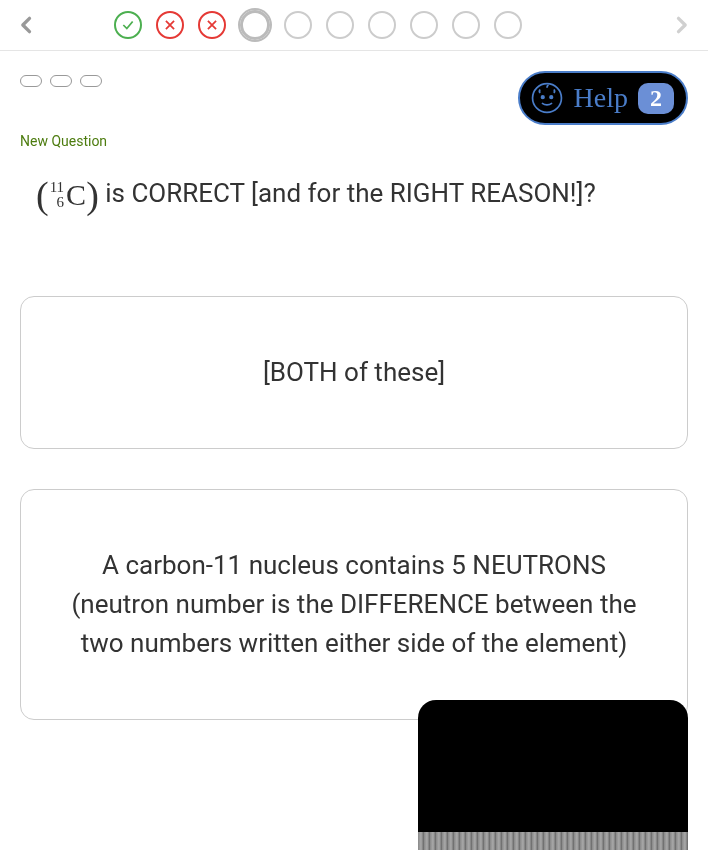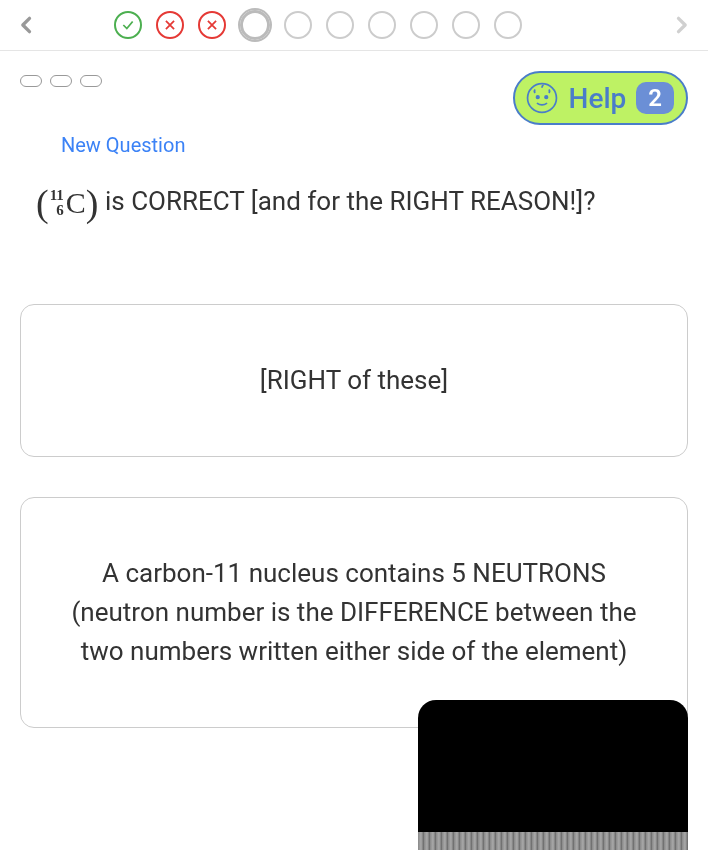--- a/index.html
+++ b/index.html
@@ -83,8 +83,9 @@
       border: 2.5px solid #4a7dc9;
       border-radius: 28px;
       padding: 8px 12px 8px 10px;
-      background: #bef264;
+      background: #000000;
       cursor: pointer;
+      font-family: Liberation Serif, serif;
     }
     .help-icon {
       width: 34px;

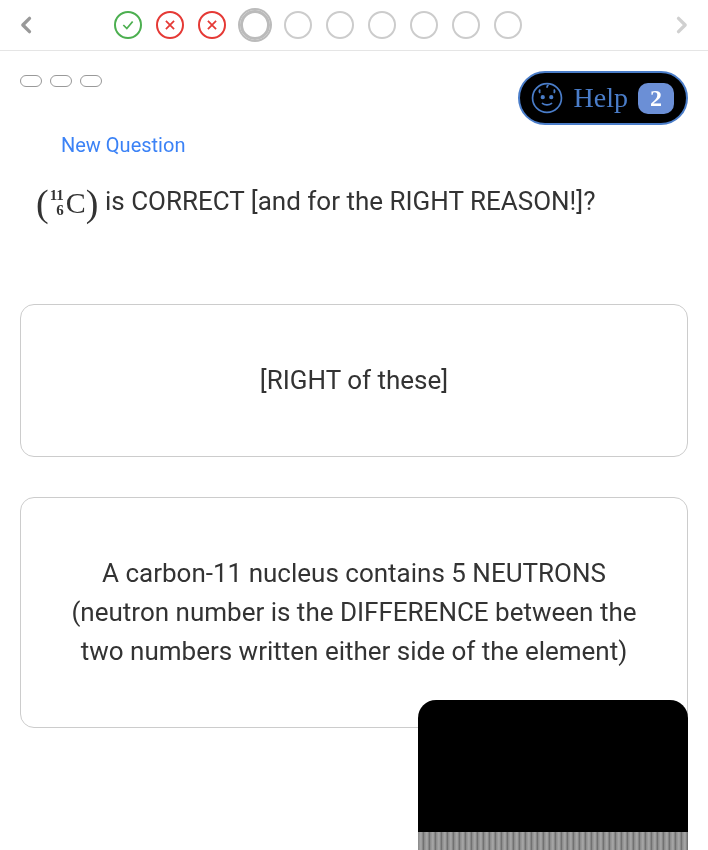--- a/index.html
+++ b/index.html
@@ -110,10 +110,9 @@
     }
     
     .new-q-label {
-      color: #3b82f6;
-      font-size: 20px;
+      color: #4d7c0f;
+      font-size: 14px;
       margin-top: 8px;
-      margin-left: 41px;
     }
     
     .question {

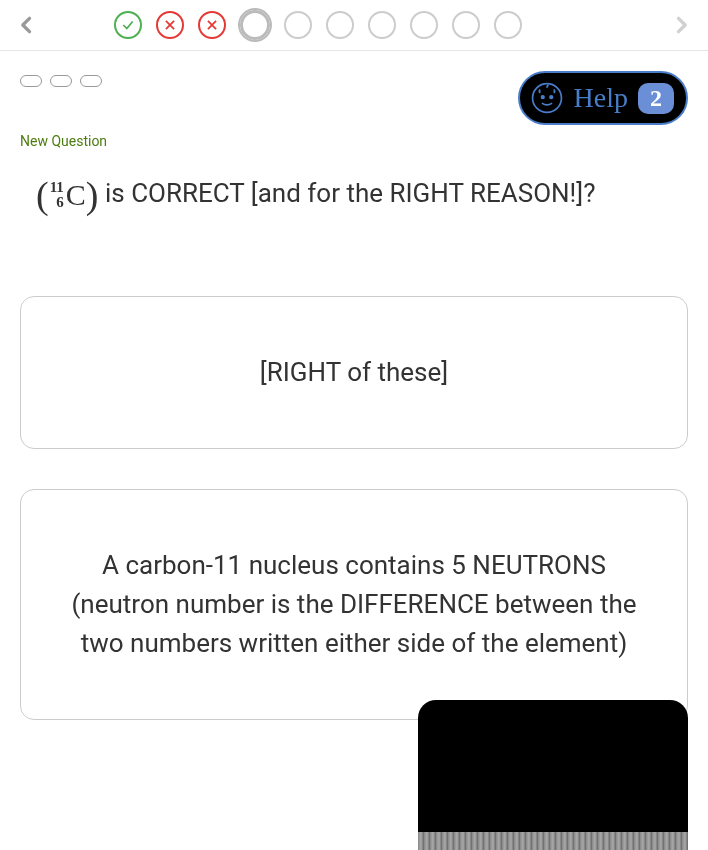--- a/index.html
+++ b/index.html
@@ -135,7 +135,6 @@
       line-height: 1.0;
       text-align: right;
       margin: 0 1px;
-      font-weight: bold;
     }
     .isotope .sym { font-size: 30px; margin-left: 1px; }
     

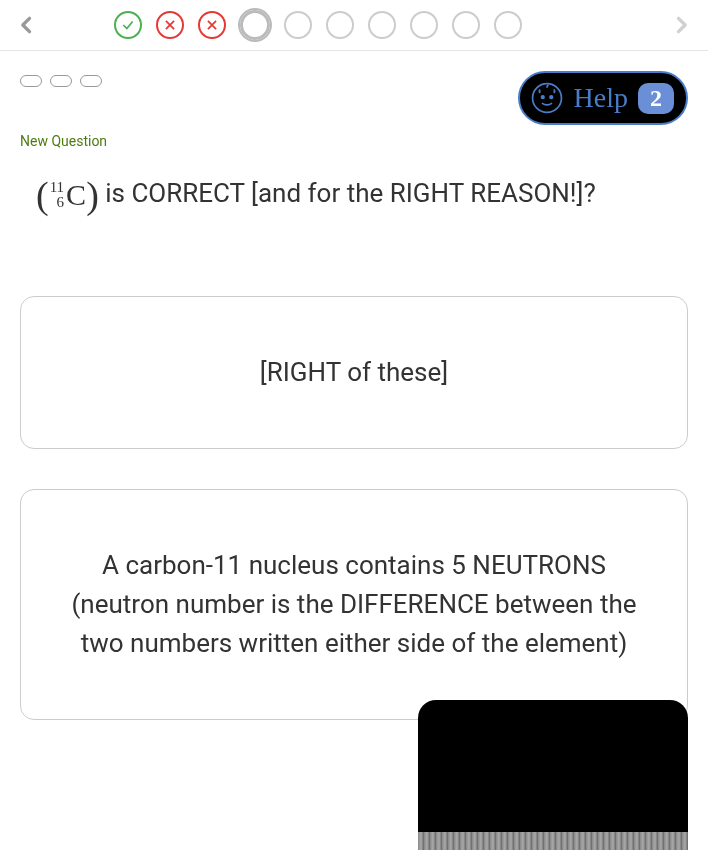--- a/index.html
+++ b/index.html
@@ -248,7 +248,7 @@
   </div>
 
   <div class="answers">
-    <div class="answer">[RIGHT of these]</div>
+    <div class="answer">[BOTH of these]</div>
     <div class="answer">A carbon-11 nucleus contains 5 NEUTRONS (neutron number is the DIFFERENCE between the two numbers written either side of the element)</div>
   </div>
 </div>

